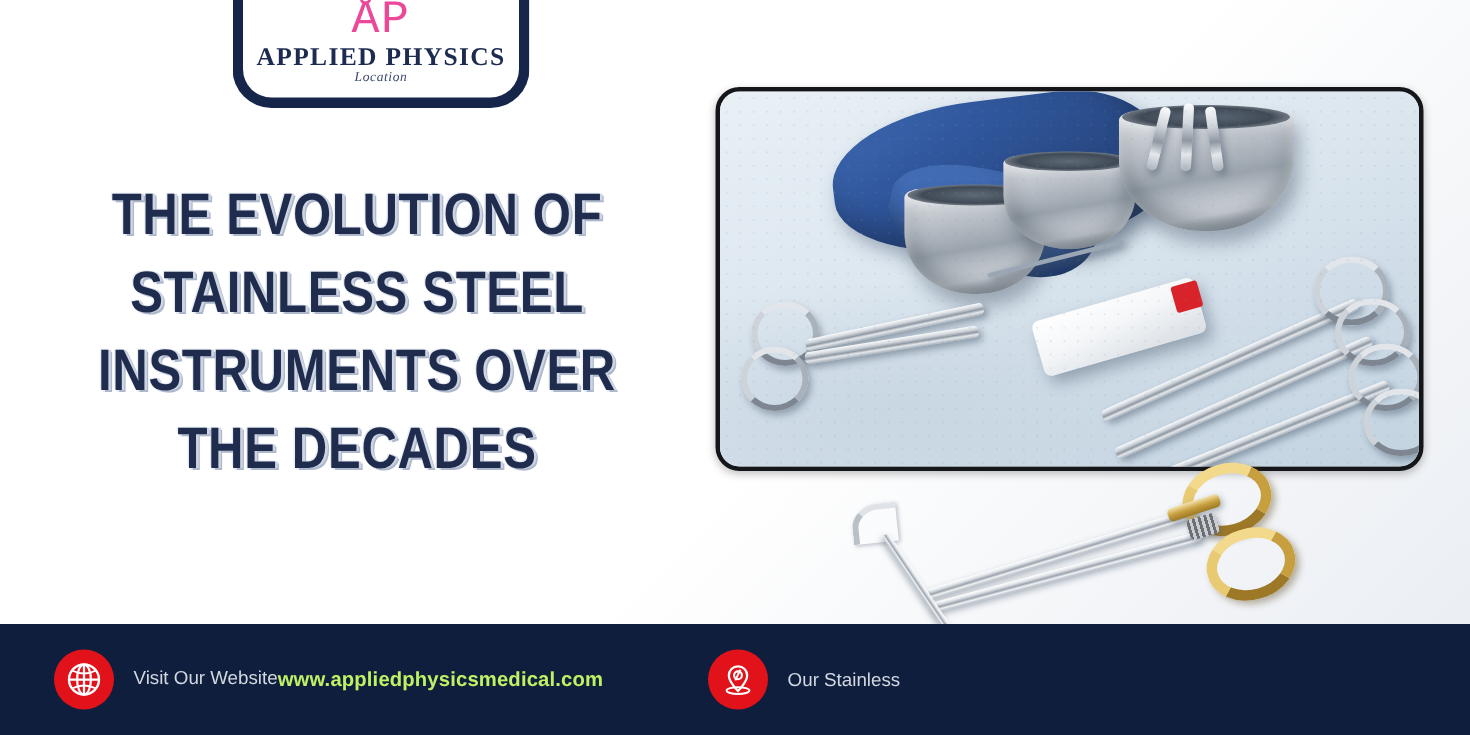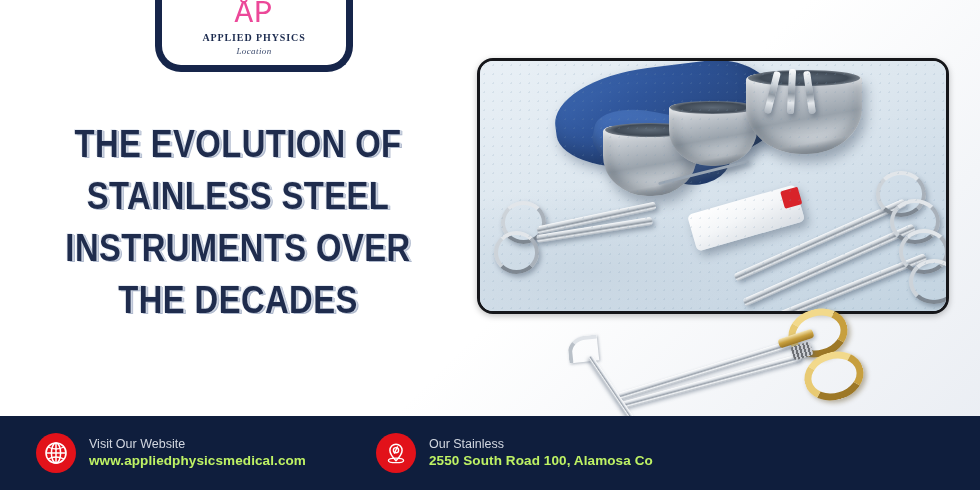--- a/index.html
+++ b/index.html
@@ -40,7 +40,7 @@
   }
   .logo-name{
     font-family:"Liberation Serif", serif;
-    font-size:10px;line-height:15px;
+    font-size:17px;line-height:15px;
     letter-spacing:0.9px;
     color:#1c2b4f;font-weight:700;
     margin-top:1px;

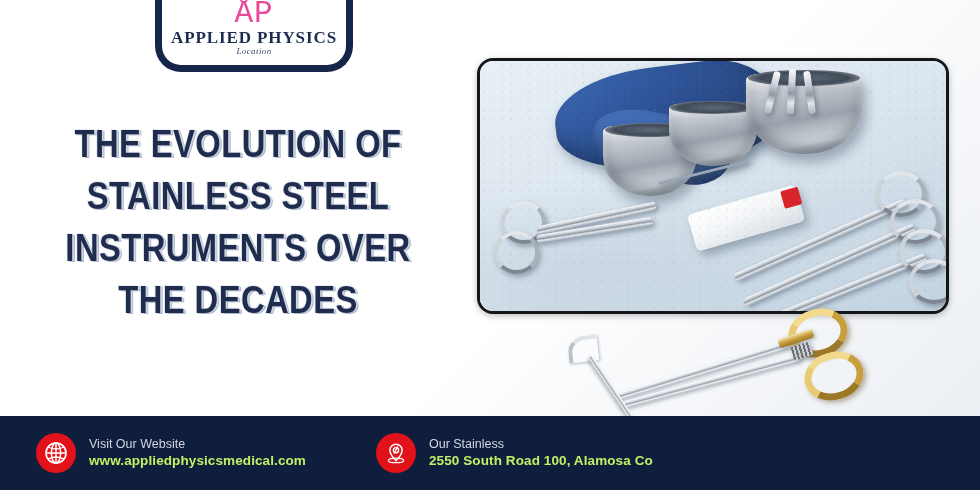--- a/index.html
+++ b/index.html
@@ -200,7 +200,7 @@
     display:flex;align-items:center;justify-content:center;
     flex:none;
   }
-  .ftext{display:flex;flex-direction:column;justify-content:center;}
+  .ftext{display:flex;flex-direction:row;justify-content:center;}
   .flabel{
     font-size:12.5px;color:#d2d7e0;line-height:16px;font-weight:400;
   }

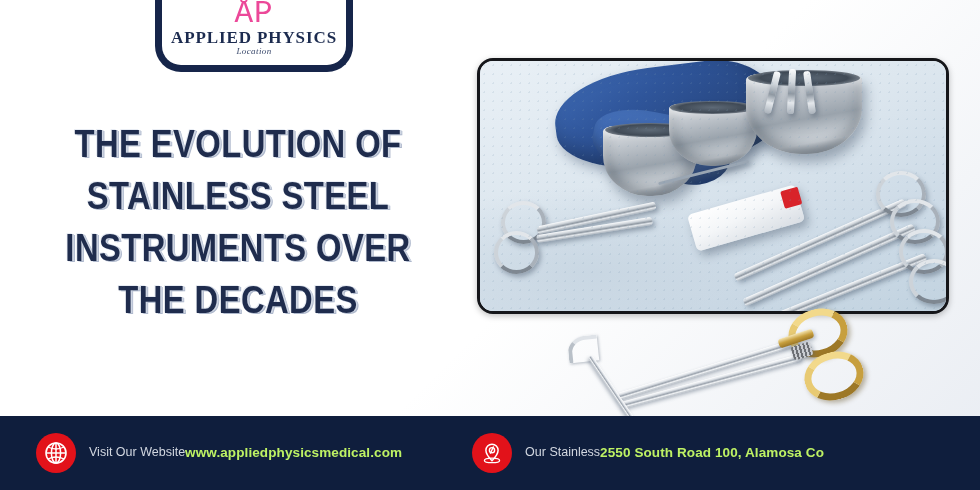--- a/index.html
+++ b/index.html
@@ -300,7 +300,6 @@
         </div>
         <div class="ftext">
           <span class="flabel">Our Stainless</span>
-          <span class="fvalue">2550 South Road 100, Alamosa Co</span>
         </div>
       </div>
 

